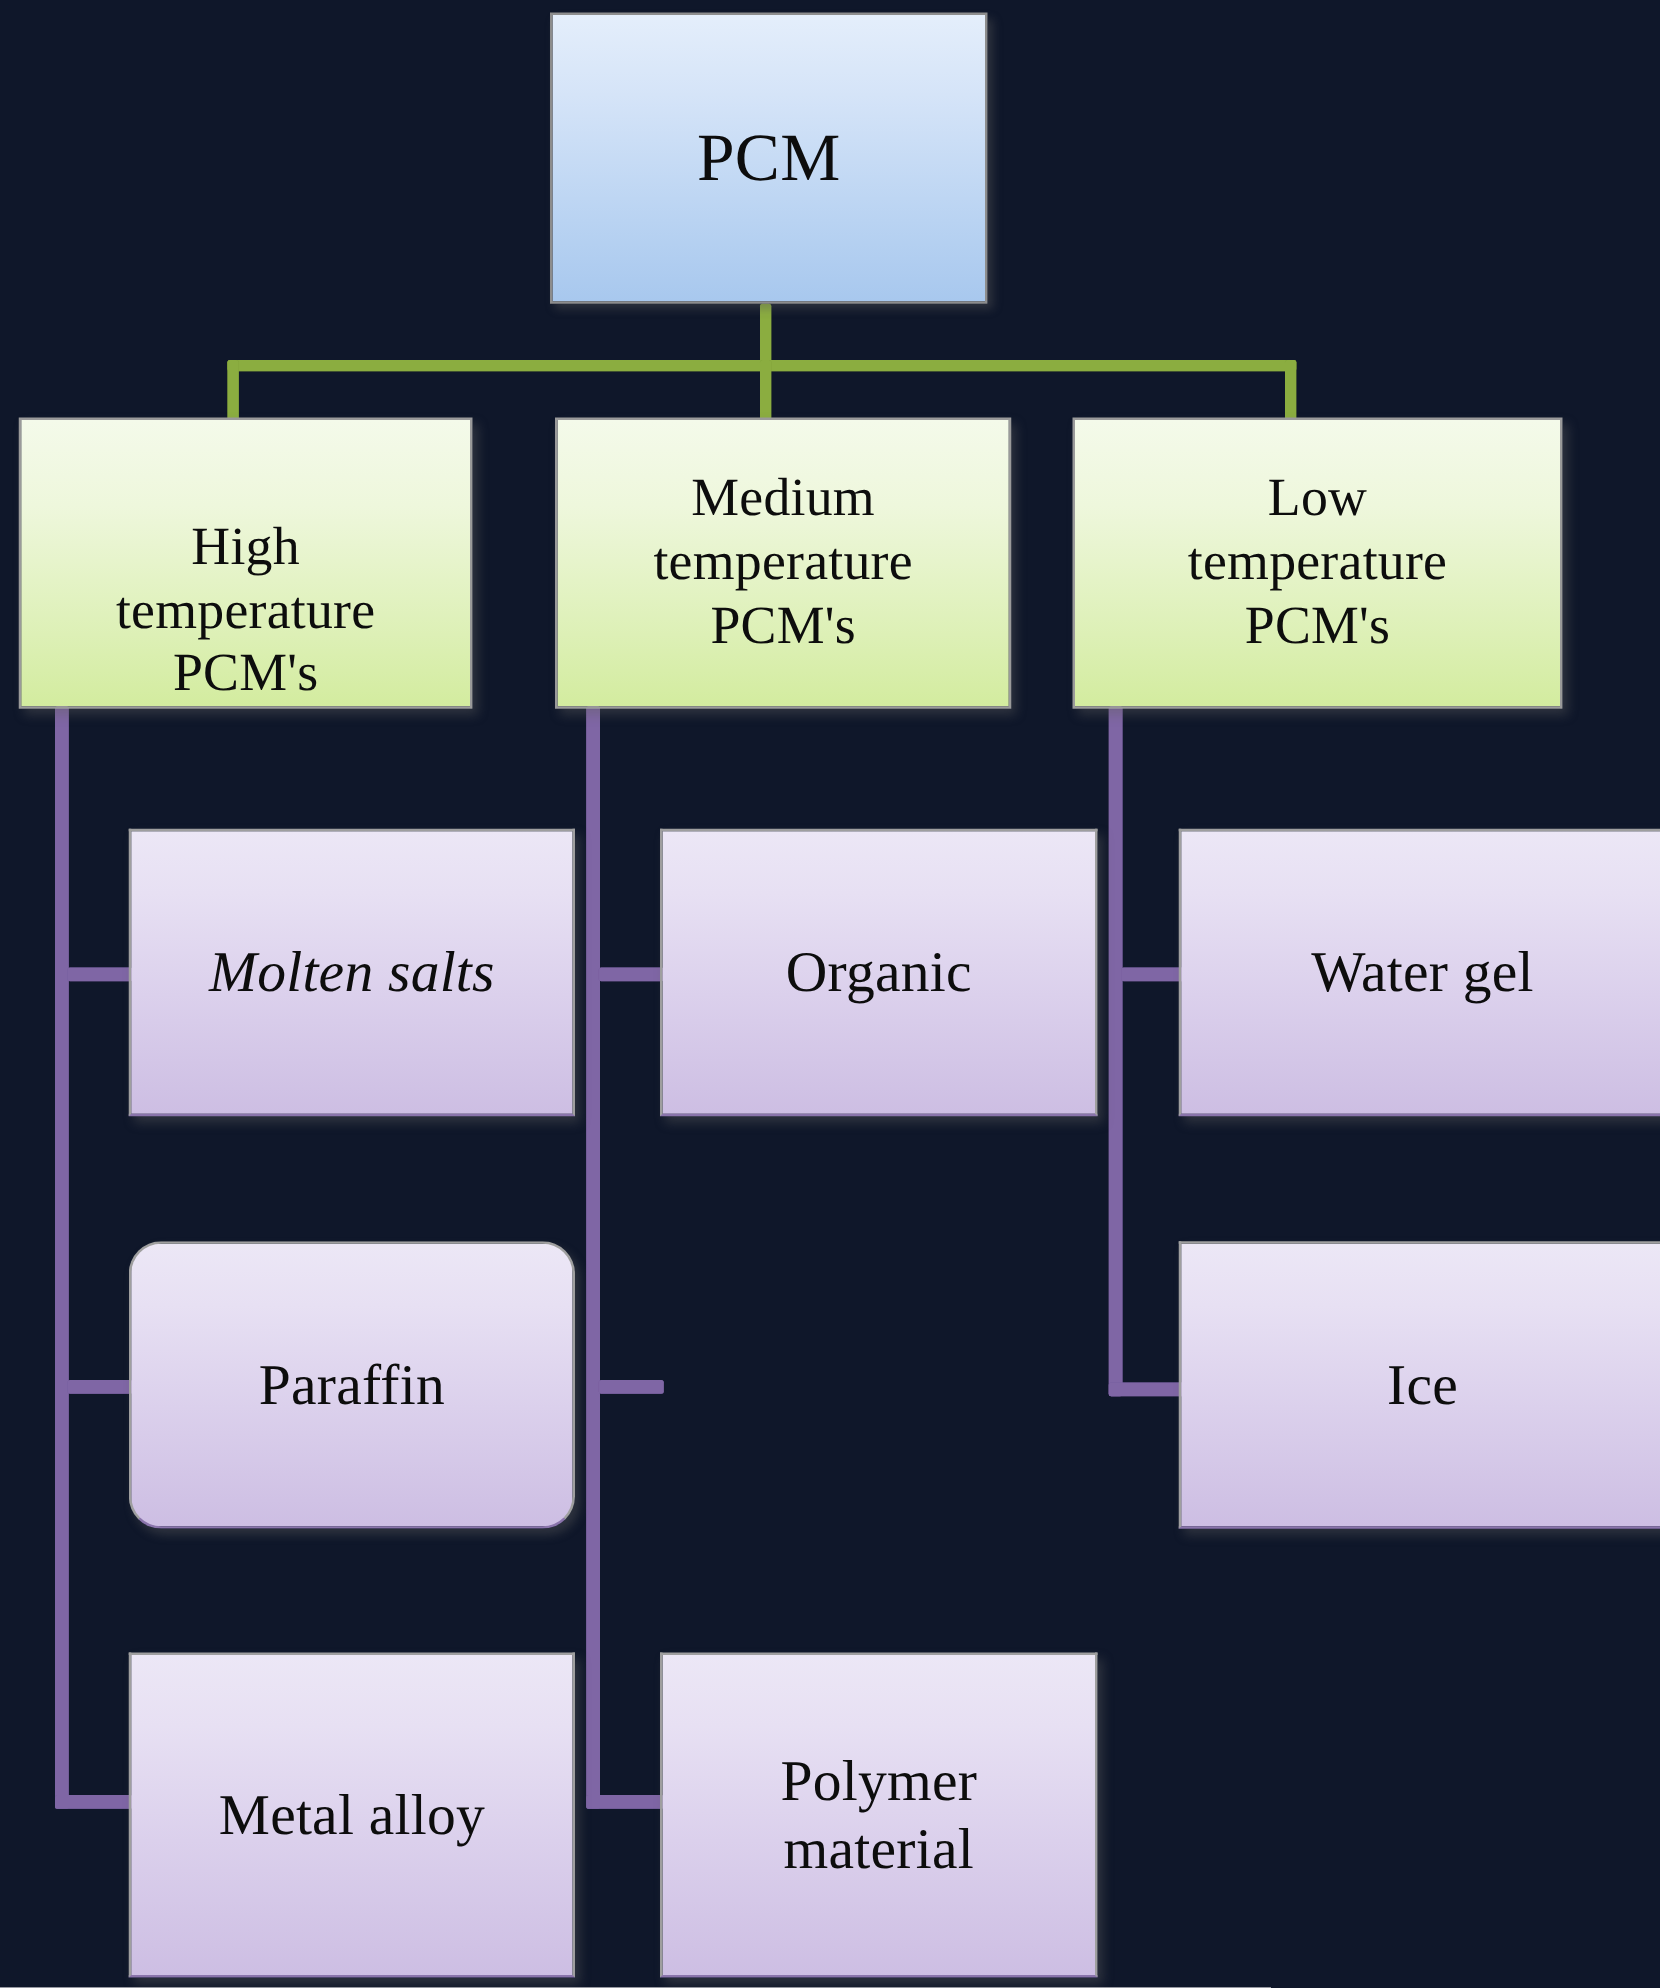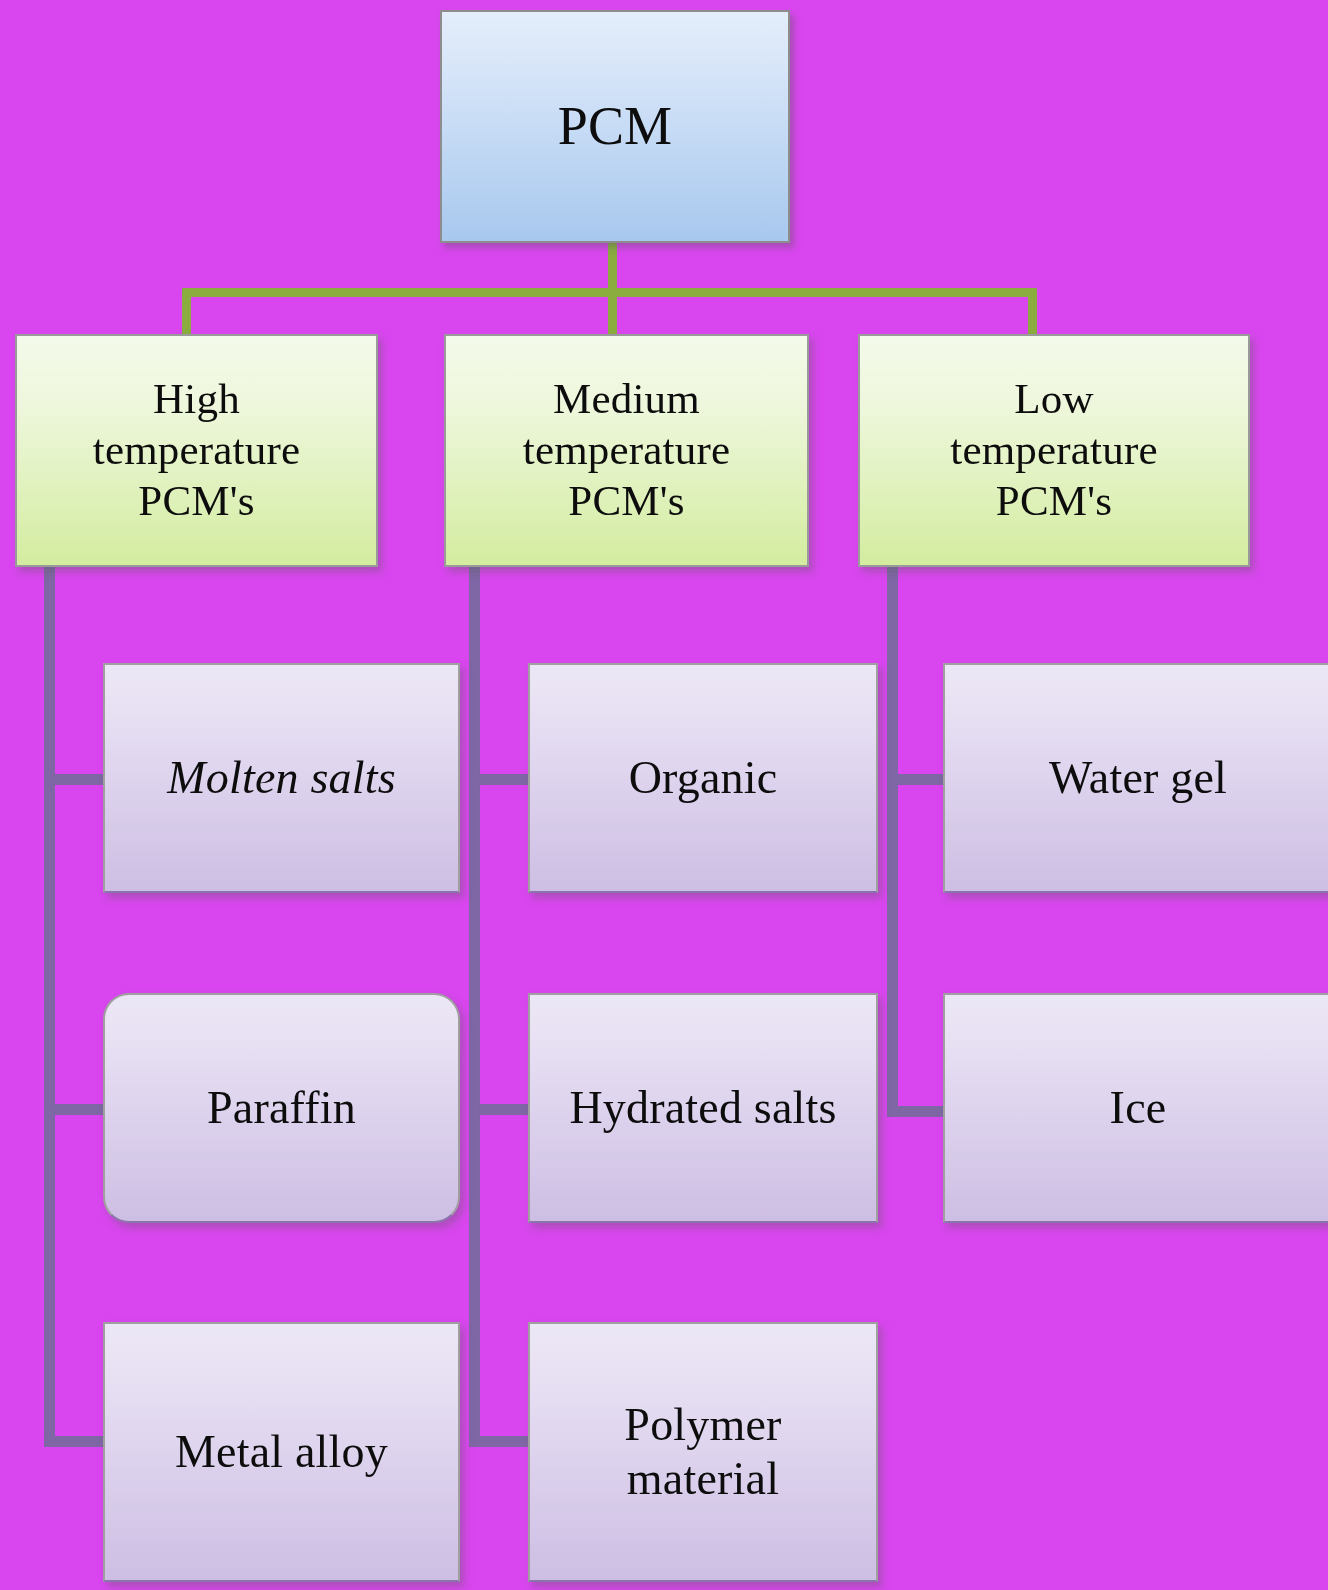--- a/index.html
+++ b/index.html
@@ -11,7 +11,7 @@
     position: relative;
     width: 1328px;
     height: 1590px;
-    background: #d946ef;
+    background: #0f172a;
     overflow: hidden;
     font-family: "Liberation Serif", "DejaVu Serif", serif;
   }

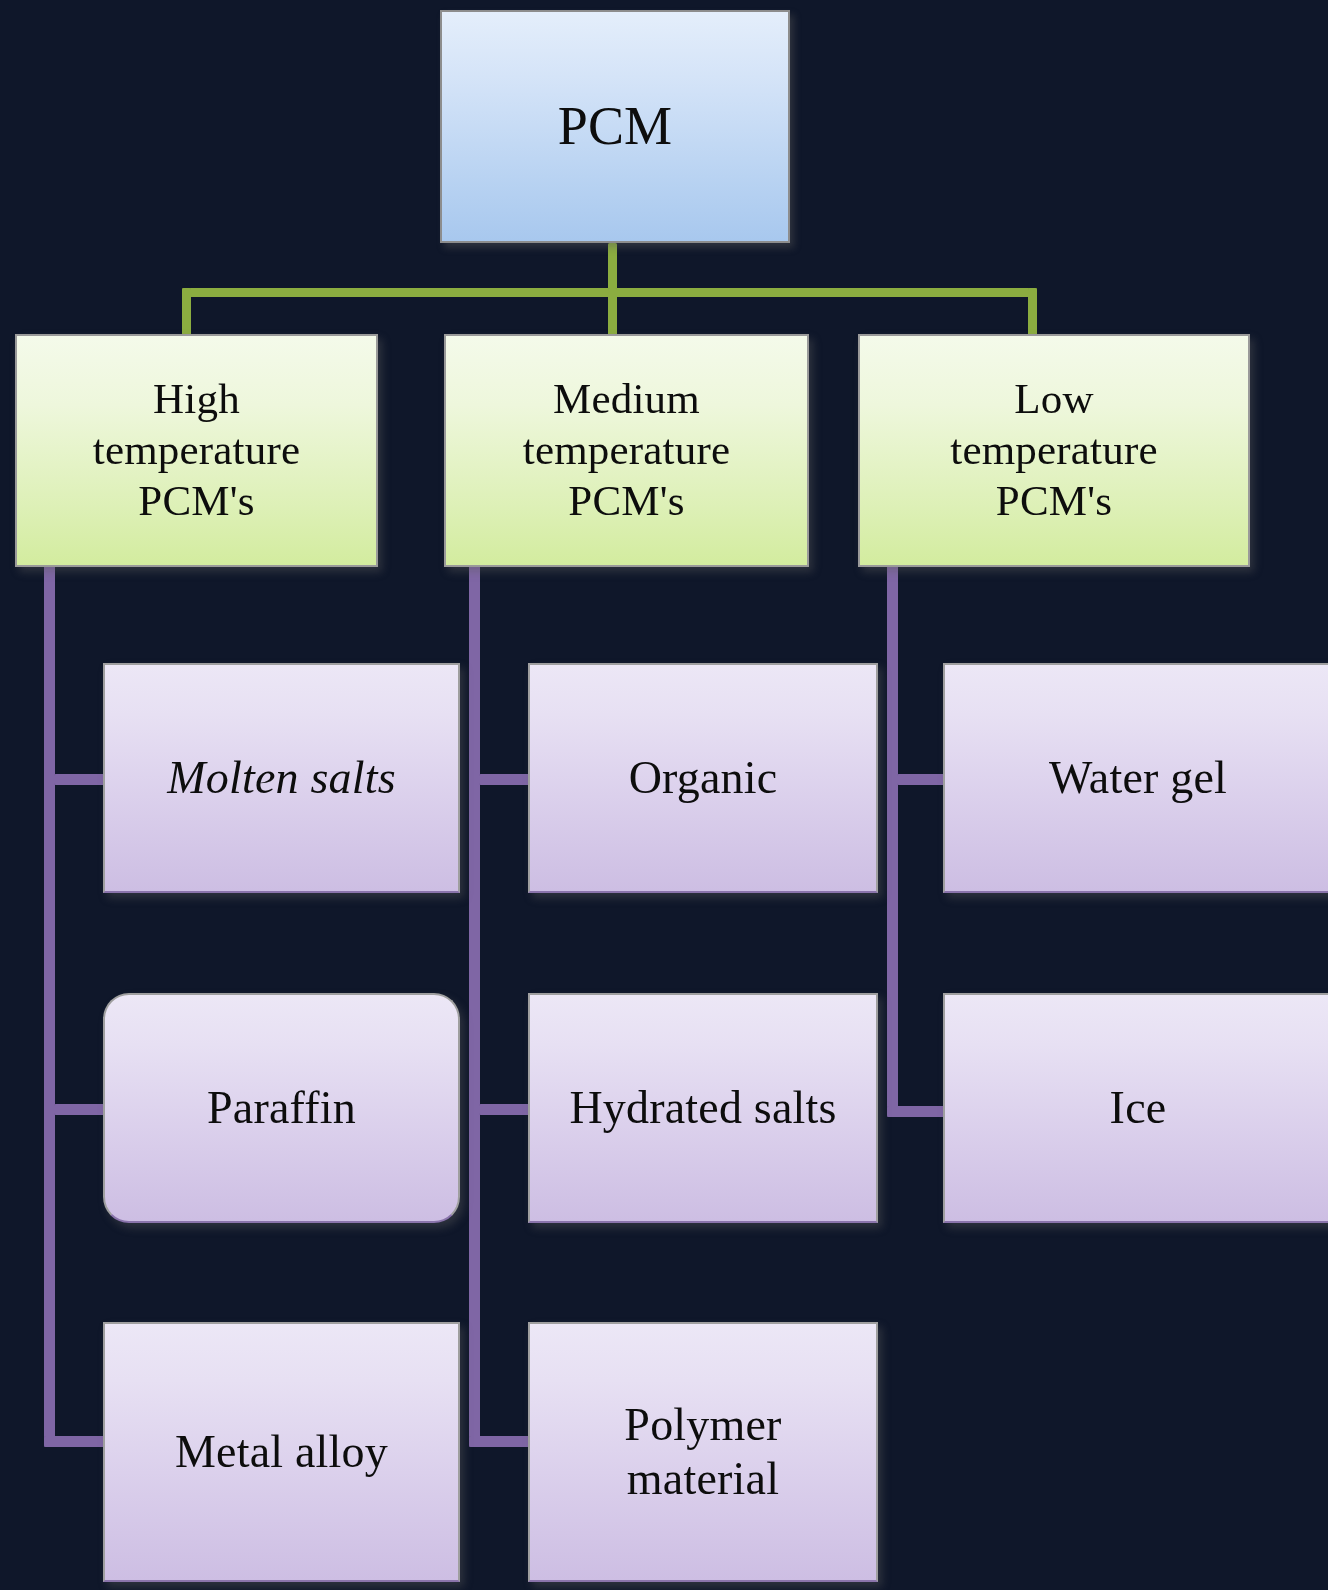--- a/index.html
+++ b/index.html
@@ -100,7 +100,7 @@
     <span class="node-label">PCM</span>
   </div>
 
-  <div class="node node-level2" style="left:15px; top:334px; width:363px; height:233px;">
+  <div class="node node-level2" style="left:15px; top:334px; width:363px; height:233px;align-items:flex-end;">
     <span class="node-label">High
 temperature
 PCM's</span>

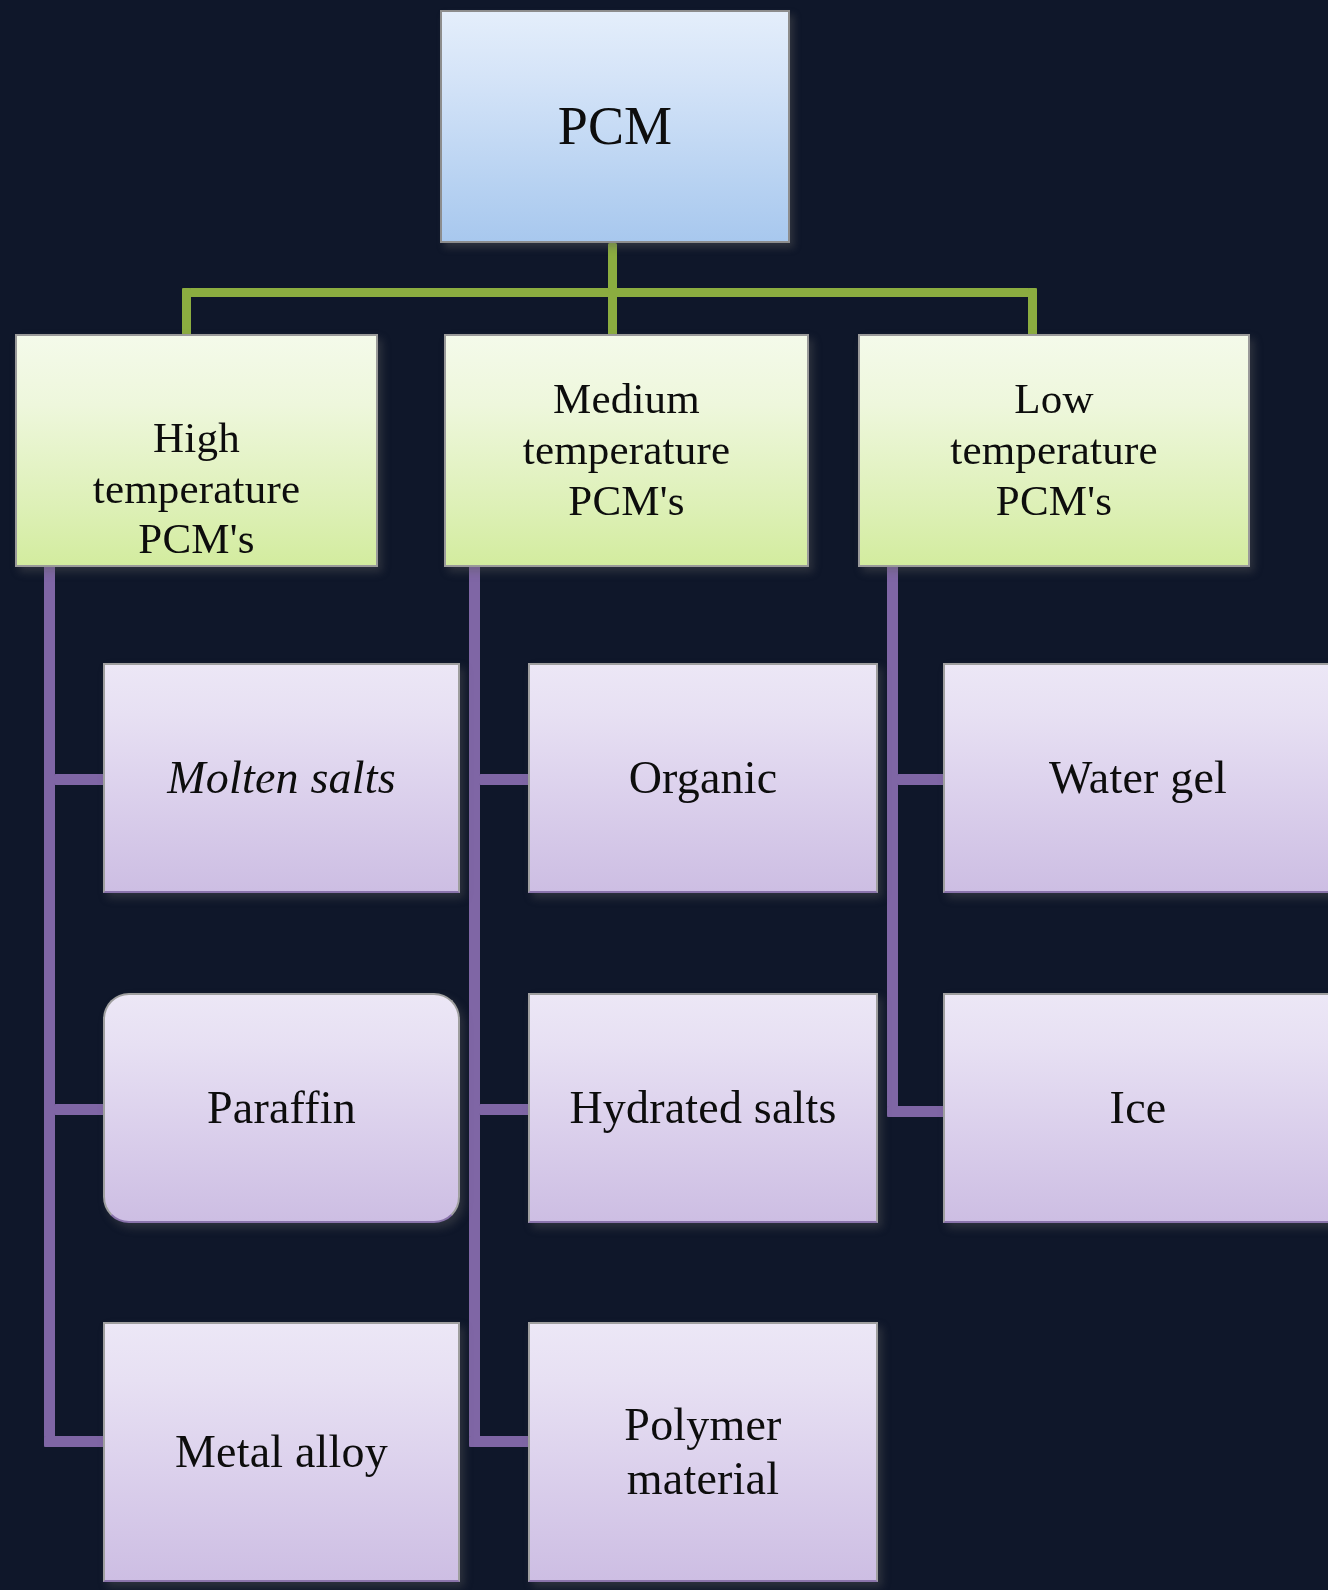--- a/index.html
+++ b/index.html
@@ -134,9 +134,6 @@
     <span class="node-label">Organic</span>
   </div>
 
-  <div class="node node-leaf" style="left:528px; top:993px; width:350px; height:230px;">
-    <span class="node-label">Hydrated salts</span>
-  </div>
 
   <div class="node node-leaf" style="left:528px; top:1322px; width:350px; height:260px;">
     <span class="node-label">Polymer

